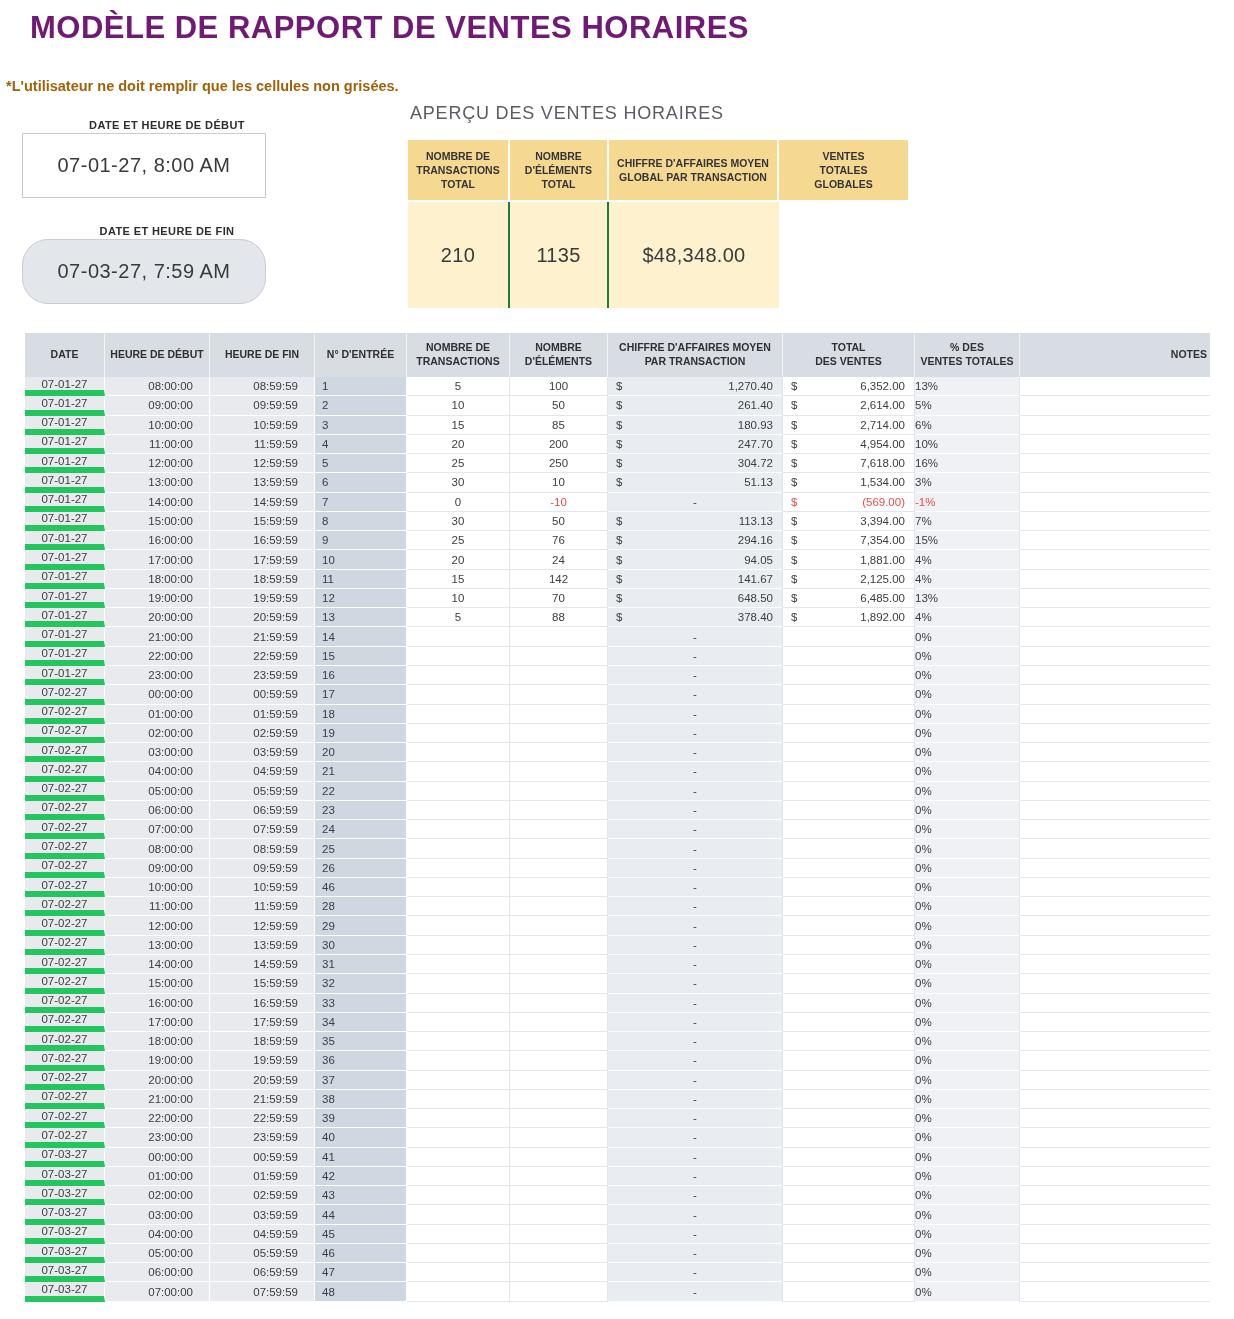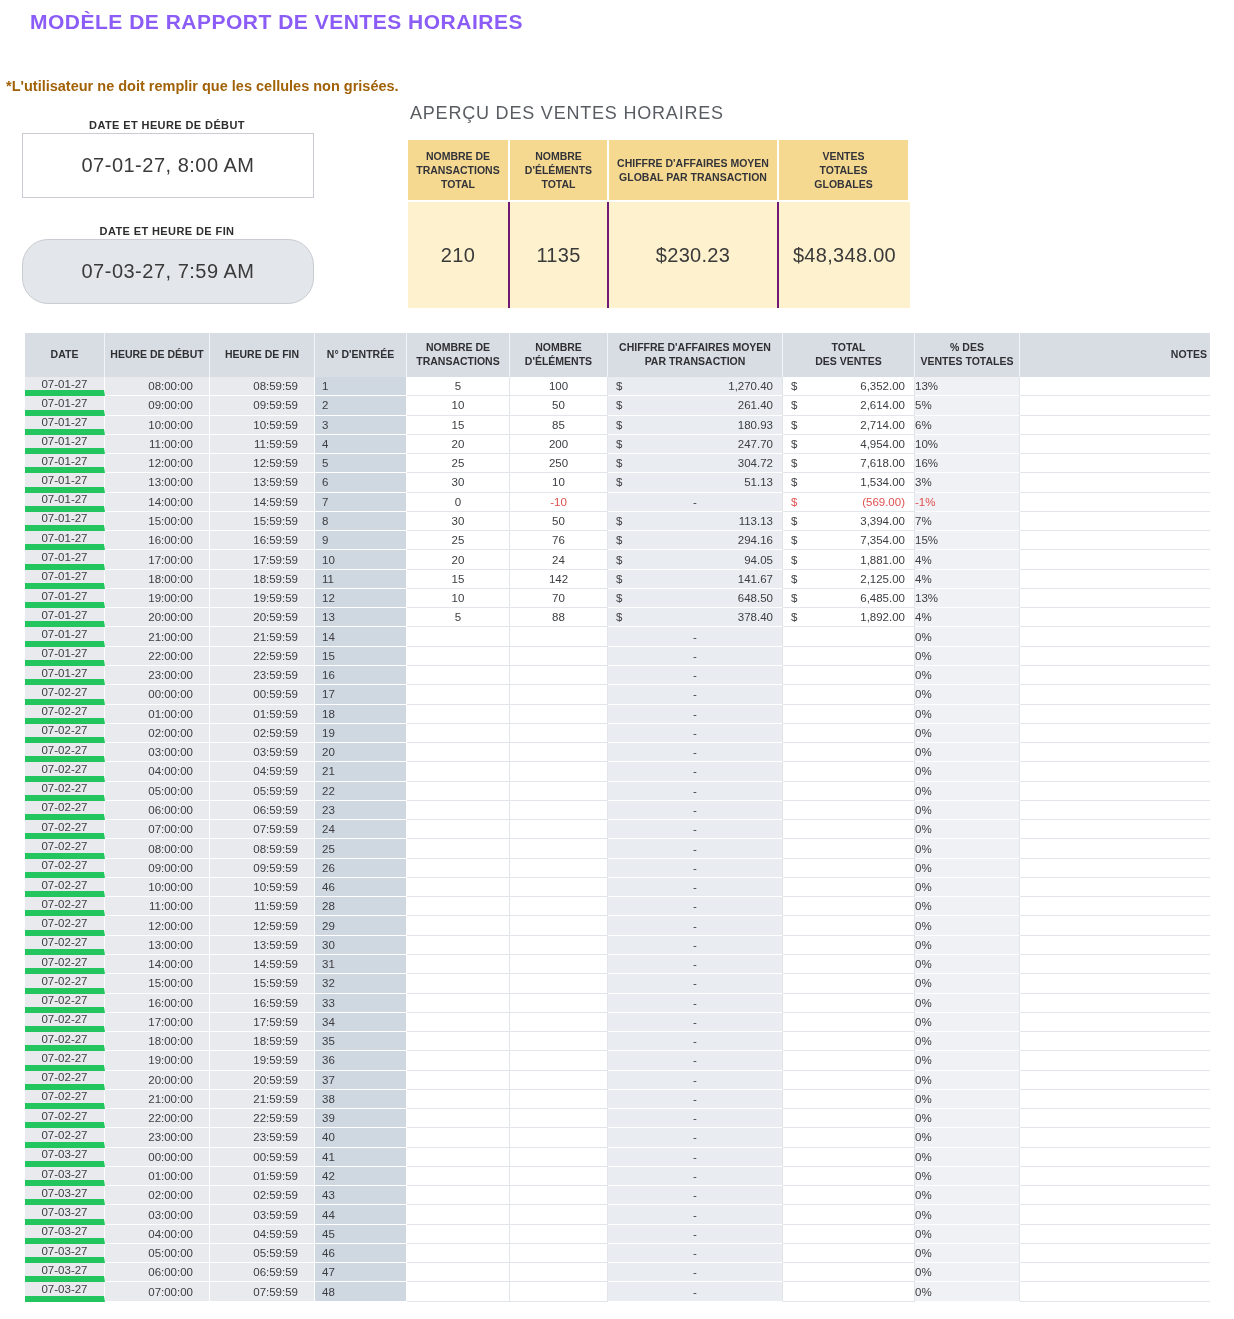--- a/index.html
+++ b/index.html
@@ -6,8 +6,8 @@
   body { background:#ffffff; font-family:"Liberation Sans", sans-serif; }
   .page { position:relative; width:1234px; height:1319px; background:#fff; overflow:hidden; }
 
-  .title { position:absolute; left:30px; top:10px; font-size:21px; font-weight:bold;
-           color:#8b5cf6; letter-spacing:0.5px; }
+  .title { position:absolute; left:30px; top:10px; font-size:31px; font-weight:bold;
+           color:#701a75; letter-spacing:0.5px; }
   .note  { position:absolute; left:6px; top:78px; font-size:14.5px; color:#a16207;font-weight:bold; }
 
   .box-label { position:absolute; width:290px; text-align:center; font-size:11px;

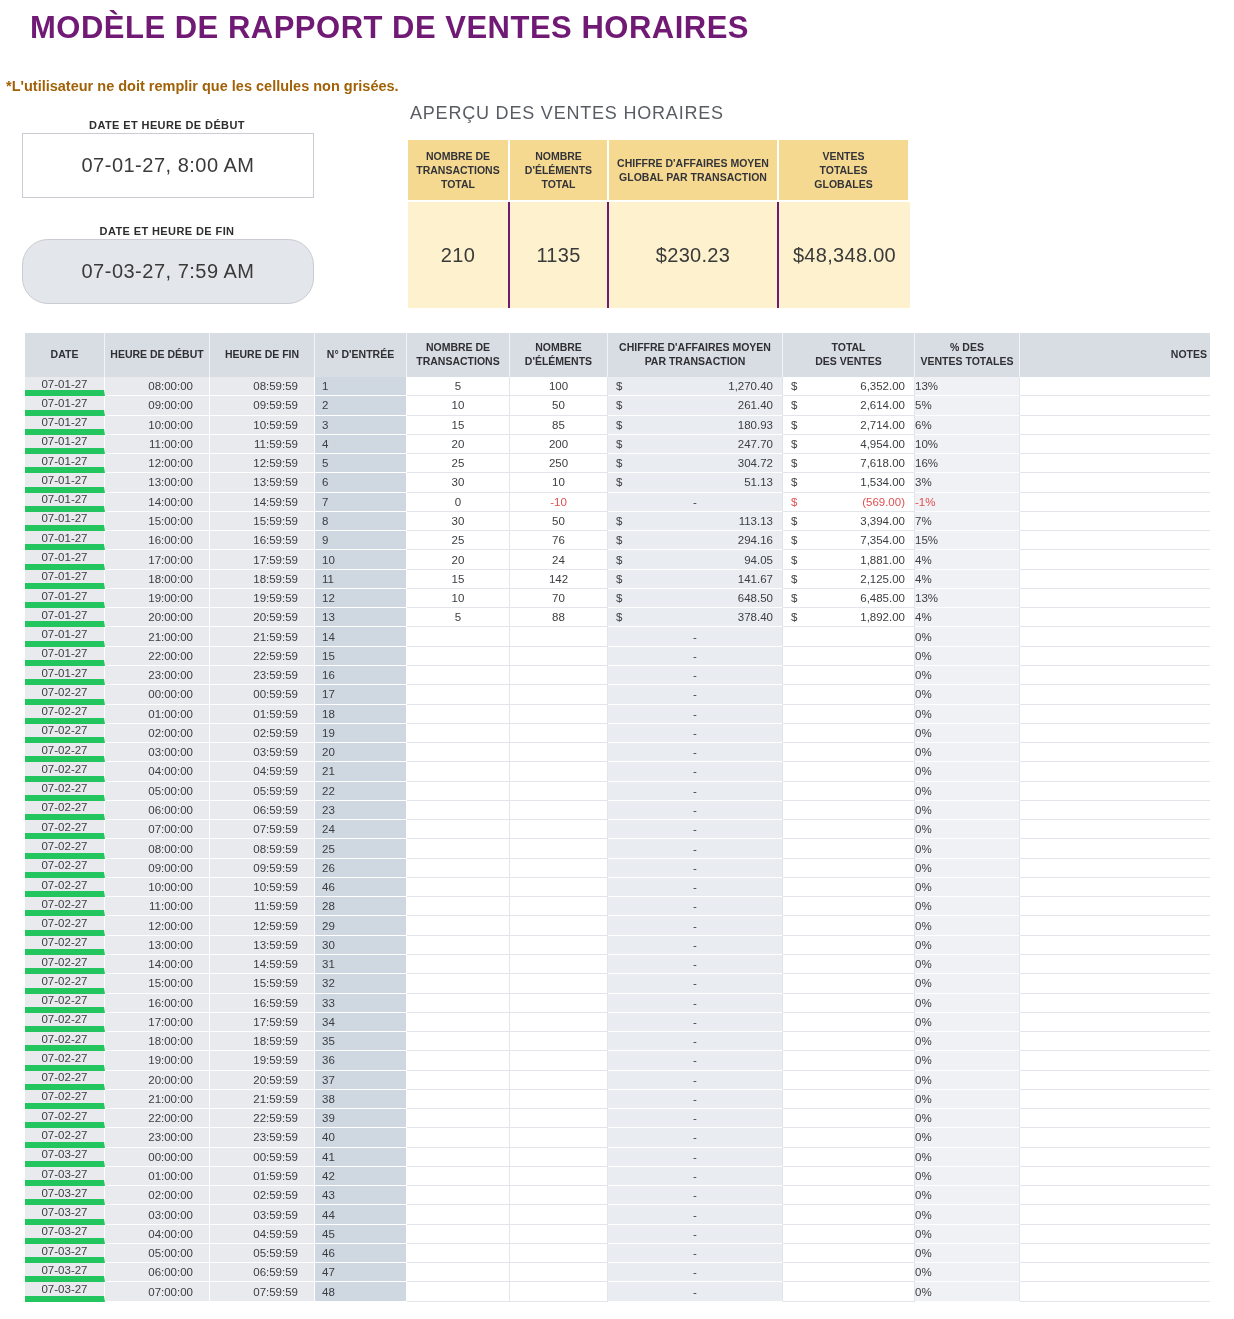--- a/index.html
+++ b/index.html
@@ -12,7 +12,7 @@
 
   .box-label { position:absolute; width:290px; text-align:center; font-size:11px;
                font-weight:bold; color:#2d2d2d; letter-spacing:0.4px; }
-  .date-box  { position:absolute; left:22px; width:292px; height:65px;
+  .date-box  { position:absolute; left:22px; width:244px; height:65px;
                border:1px solid #c9ccd2; display:flex; align-items:center; justify-content:center;
                font-size:20px; color:#3a3a3a; letter-spacing:0.5px; }
   .date-box.start { top:133px; background:#ffffff; }

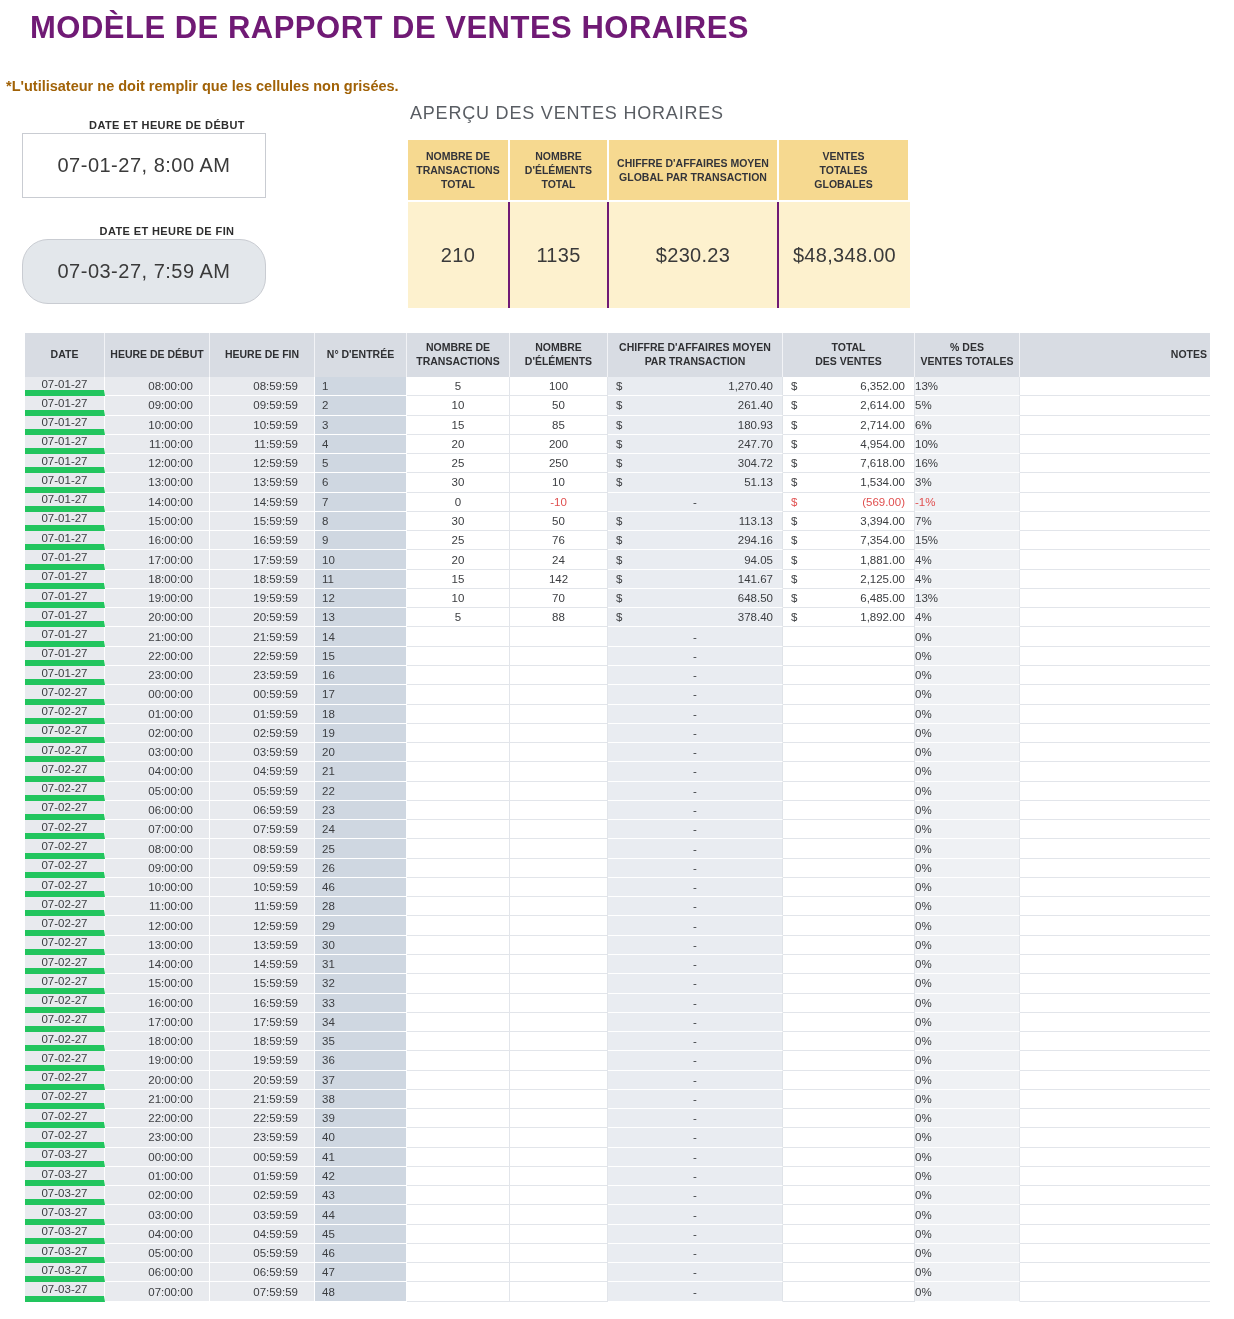--- a/index.html
+++ b/index.html
@@ -28,7 +28,7 @@
              display:flex; align-items:center; justify-content:center; text-align:center;
              font-size:10.5px; font-weight:bold; color:#33343a; white-space:pre-line; line-height:1.35;
              padding:2px 3px; }
-  .ov-val  { background:#fdf1ce; height:106px; border-right:2px solid #701a75;
+  .ov-val  { background:#fdf1ce; height:106px; border-right:2px solid #15803d;
              display:flex; align-items:center; justify-content:center;
              font-size:20px; color:#3a3a3a; letter-spacing:0.3px; }
   .ov-head:last-of-type, .ov-val:last-of-type { border-right:none; }

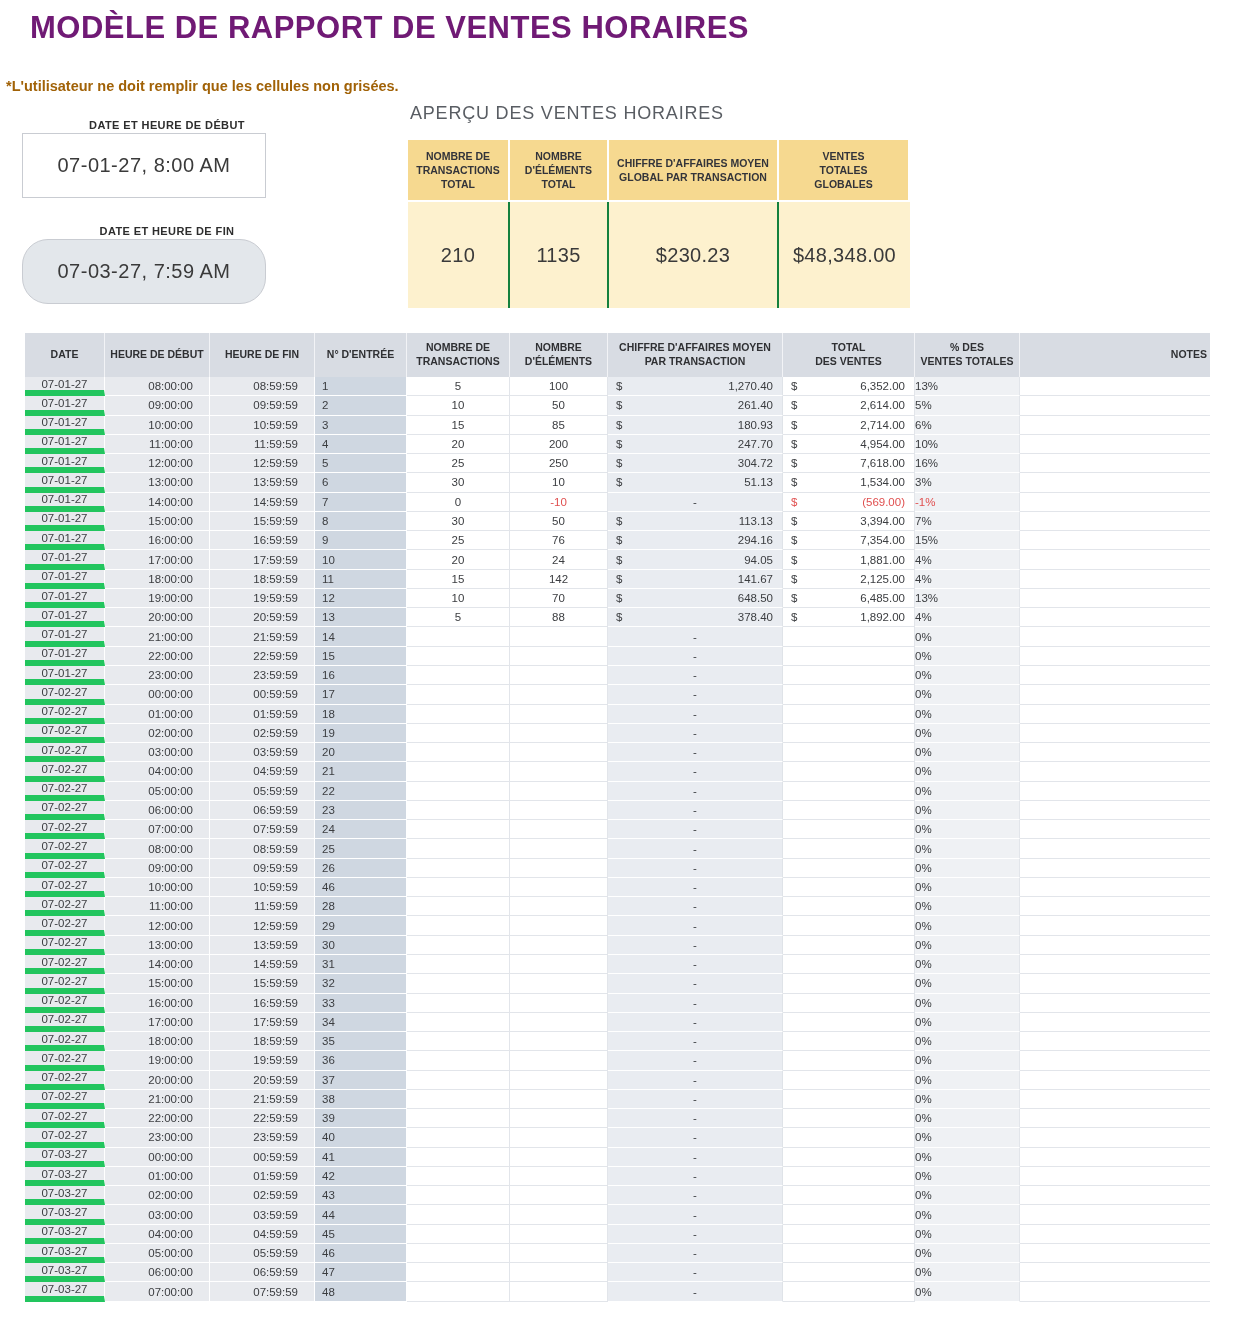--- a/index.html
+++ b/index.html
@@ -84,7 +84,6 @@
 GLOBALES</div>
     <div class="ov-val">210</div>
     <div class="ov-val">1135</div>
-    <div class="ov-val">$230.23</div>
     <div class="ov-val">$48,348.00</div>
   </div>
 

